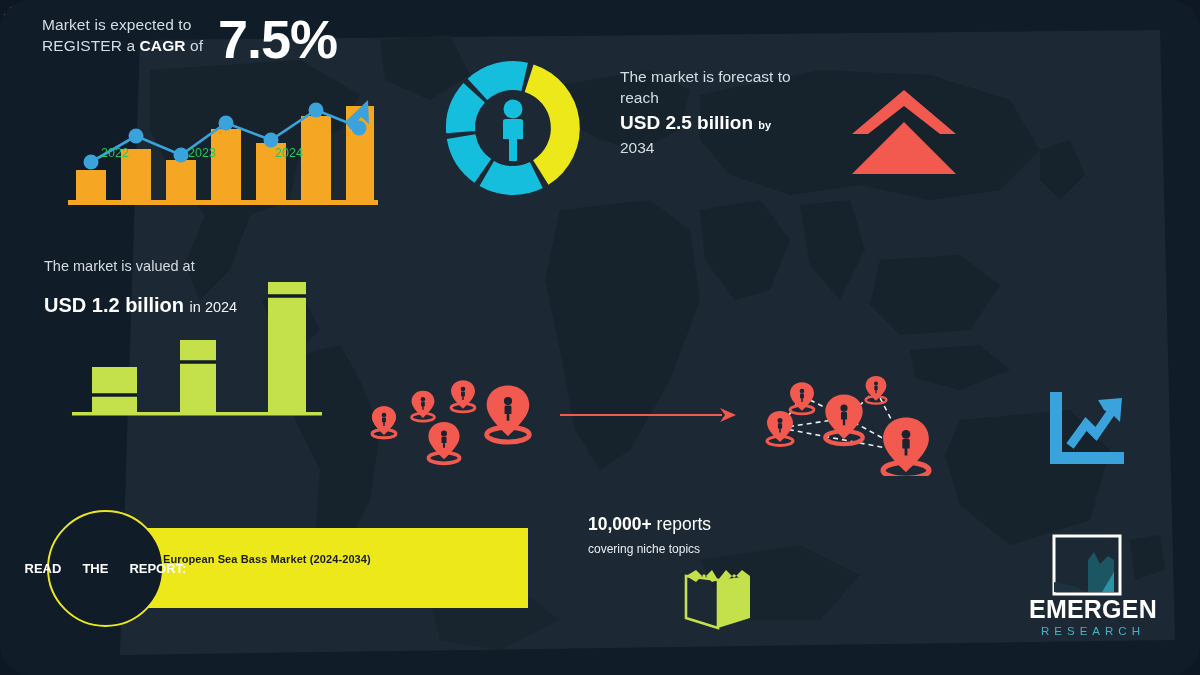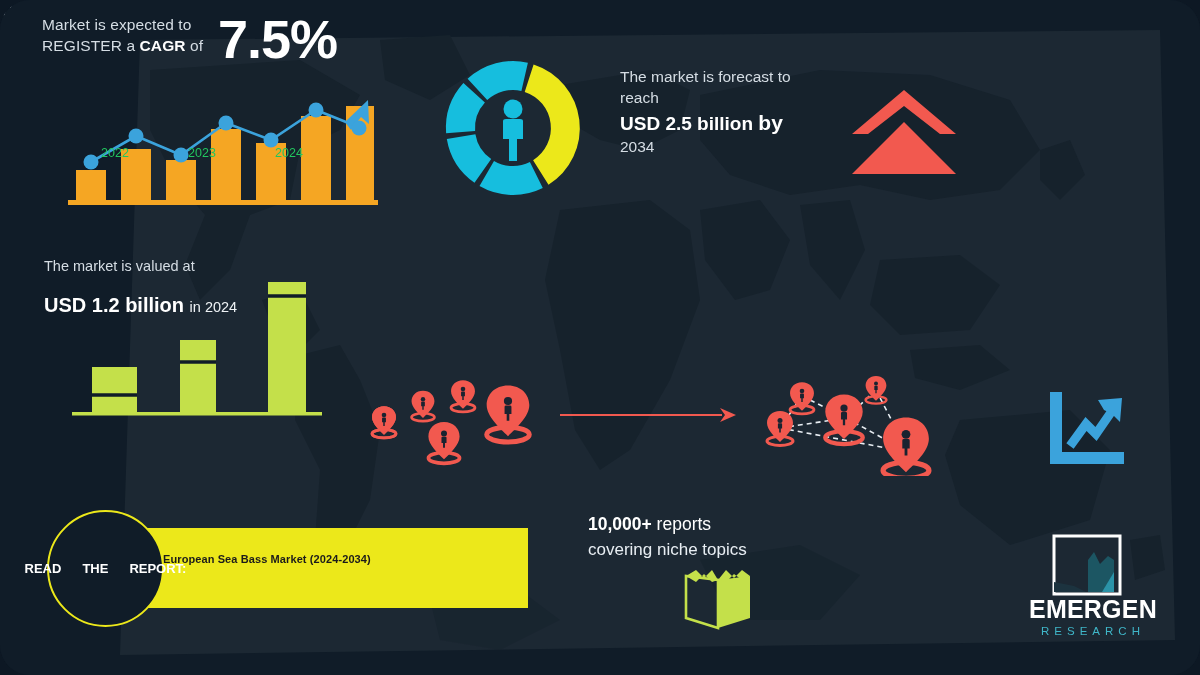--- a/index.html
+++ b/index.html
@@ -51,7 +51,7 @@
   #forecast-value {
     margin-top: 3px; font-size: 19px; line-height: 24px; color: #ffffff; font-weight: 700;
   }
-  #forecast-value .sm { font-weight: 700; font-size: 21px; }
+  #forecast-value .sm { font-weight: 700; font-size: 11px; }
   #forecast-year { font-size: 15.5px; line-height: 21px; color: #d5dde4; }
 
   

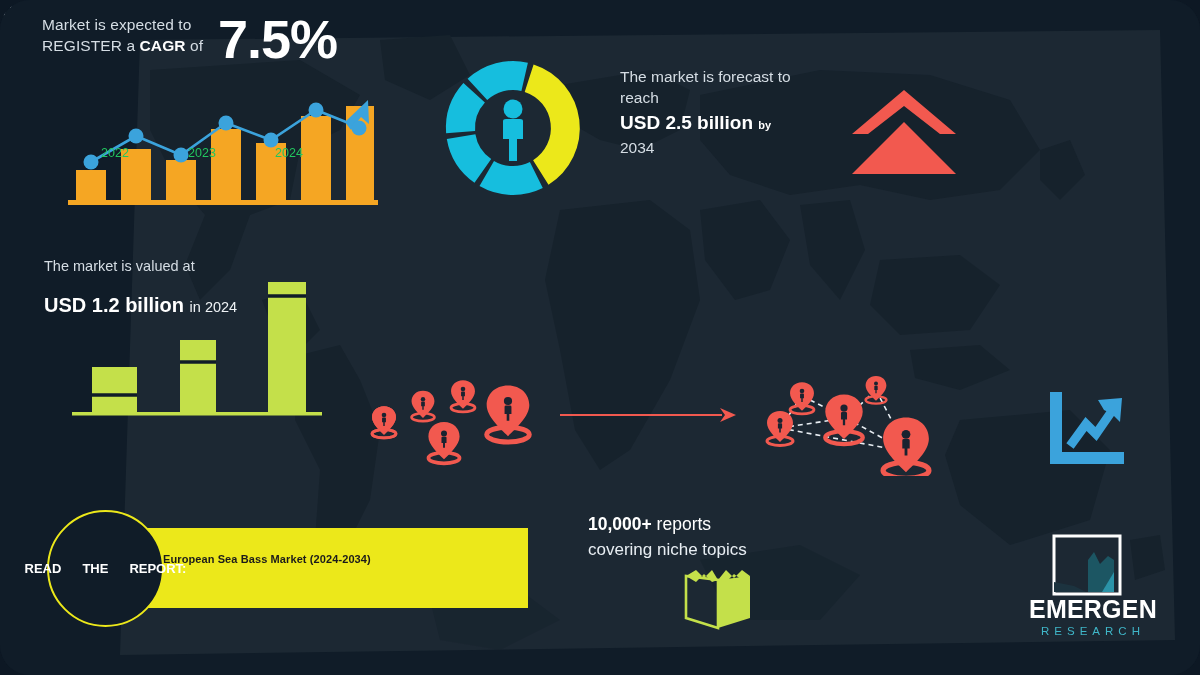--- a/index.html
+++ b/index.html
@@ -106,7 +106,7 @@
   #reports-block { left: 588px; top: 512px; width: 230px; }
   #reports-line1 { font-size: 17.5px; color: #ffffff; font-weight: 700; line-height: 25px; }
   #reports-line1 .reg { font-weight: 400; }
-  #reports-line2 { font-size: 17px; color: #e8eef3; font-weight: 400; line-height: 25px; }
+  #reports-line2 { font-size: 12px; color: #e8eef3; font-weight: 400; line-height: 25px; }
   #book-icon { left: 682px; top: 568px; width: 72px; height: 62px; }
 
   

